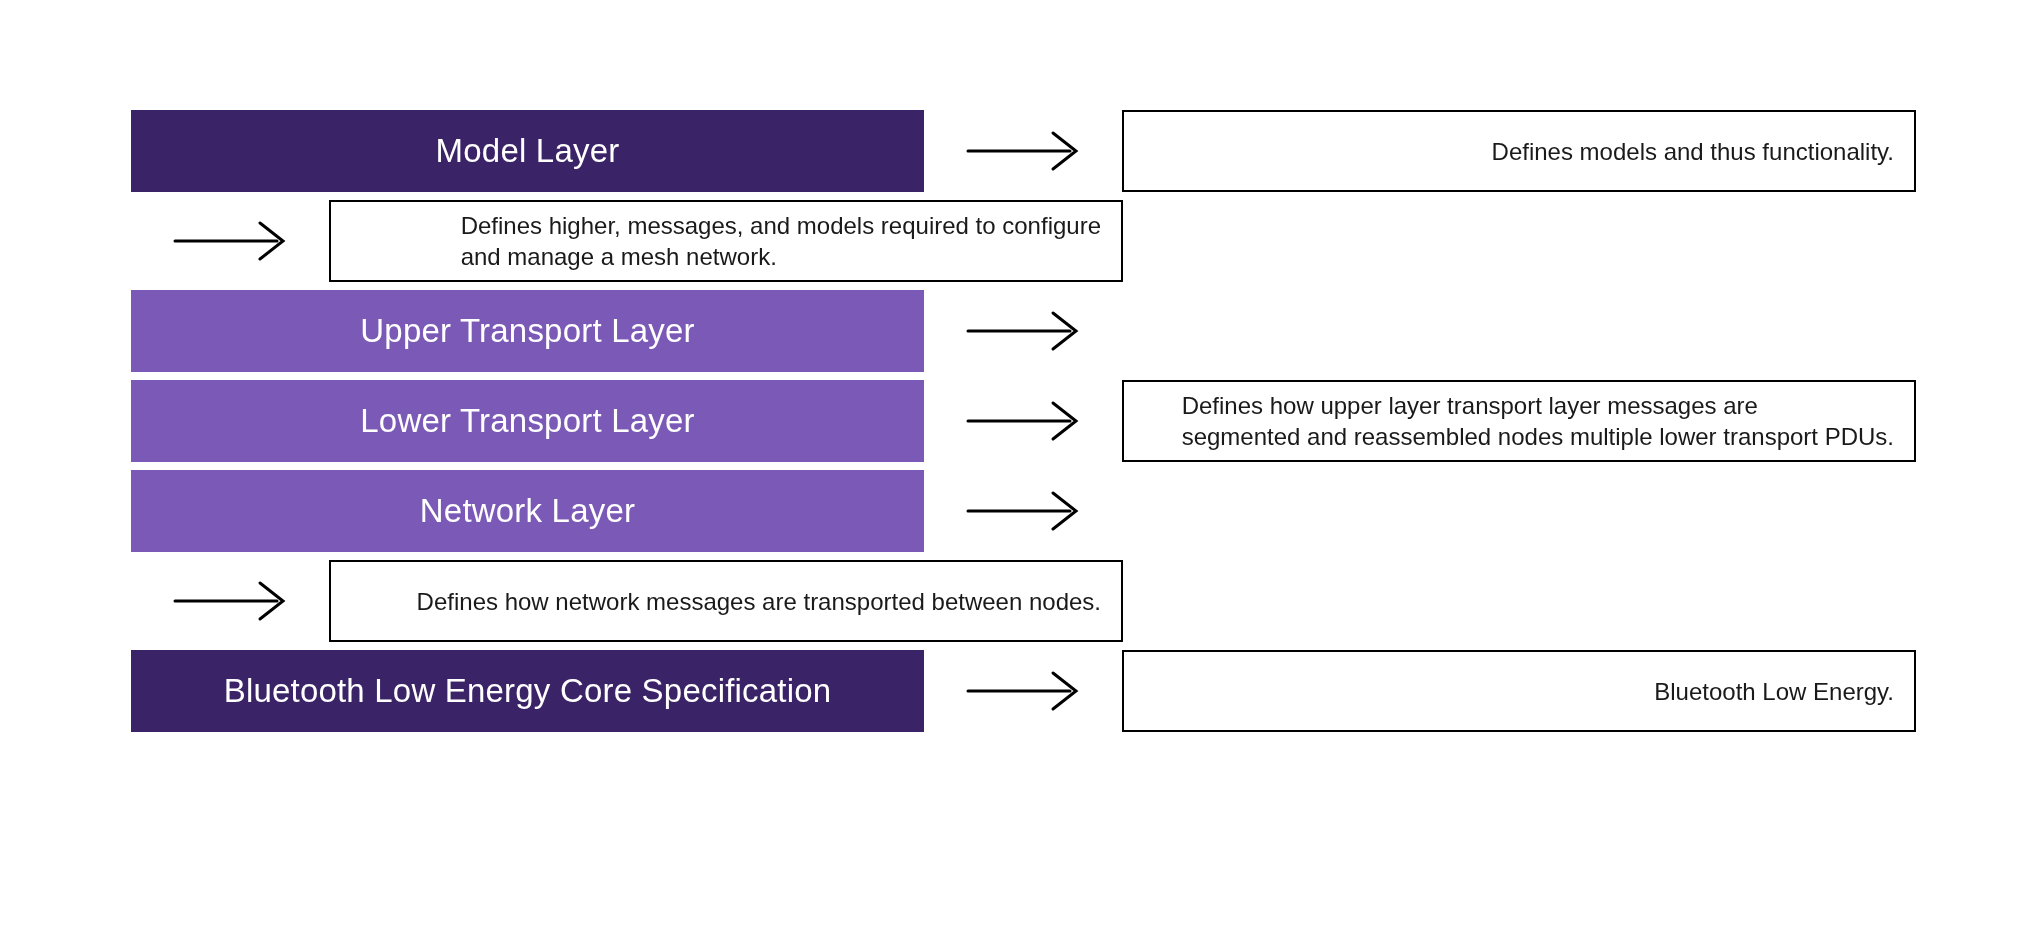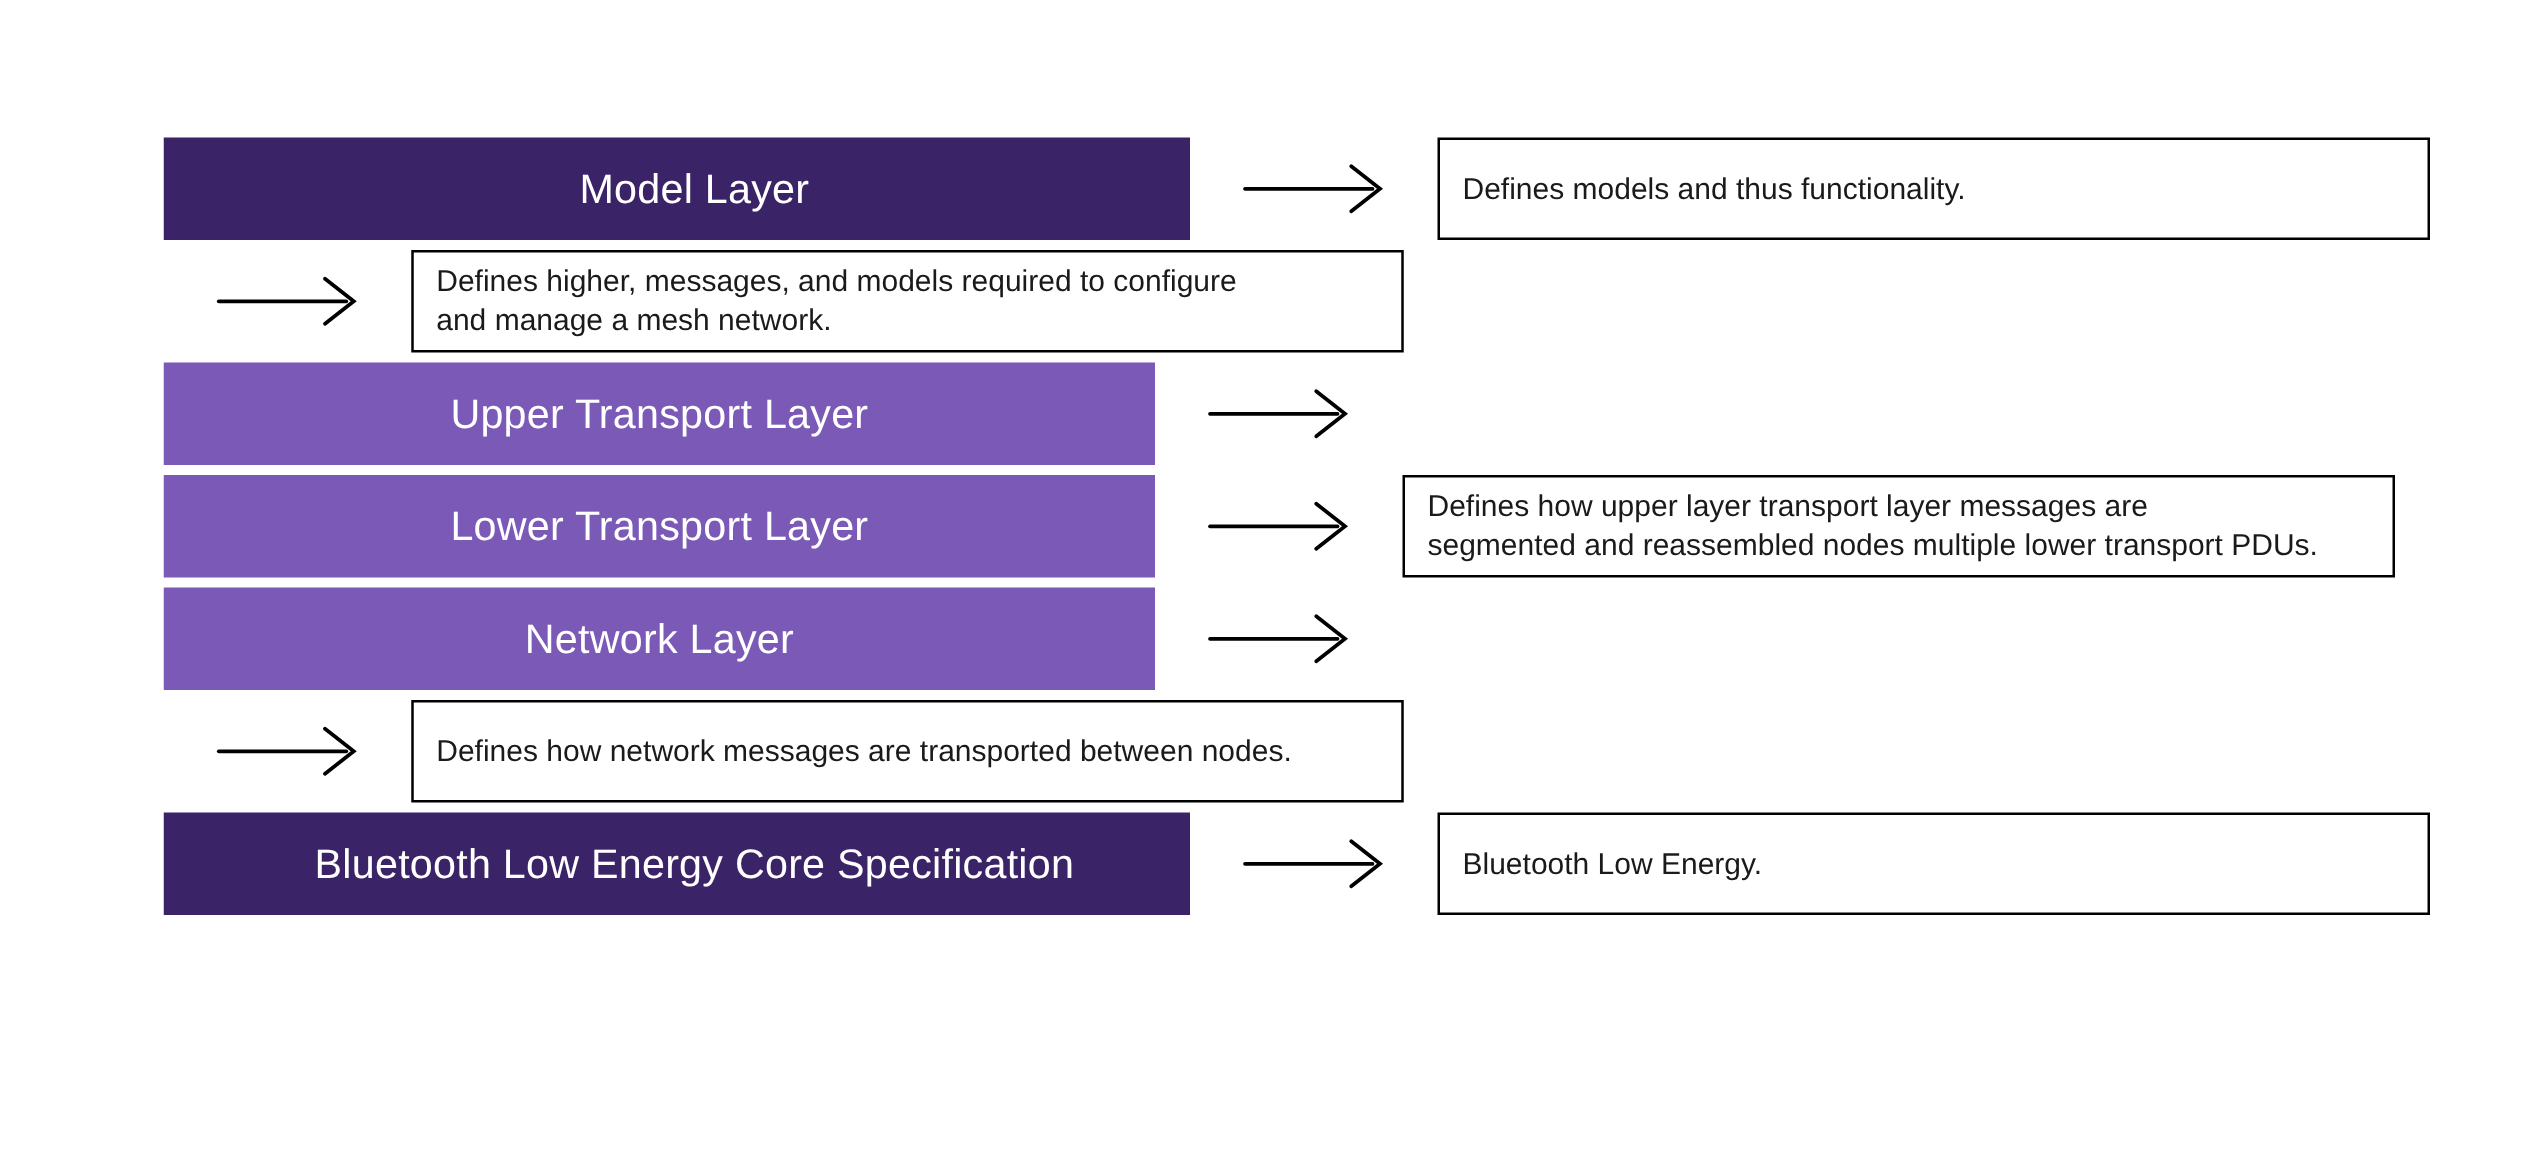--- a/index.html
+++ b/index.html
@@ -36,7 +36,7 @@
     justify-content: center;
     color: var(--label-text, #ffffff);
   }
-  .layer-box.dark   { background: var(--dark,   #3A2367); padding-left: 28px; }
+  .layer-box.dark   { background: var(--dark,   #3A2367); }
   .layer-box.medium { background: var(--medium, #7B59B6); }
   .layer-label {
     font-size: 33px;

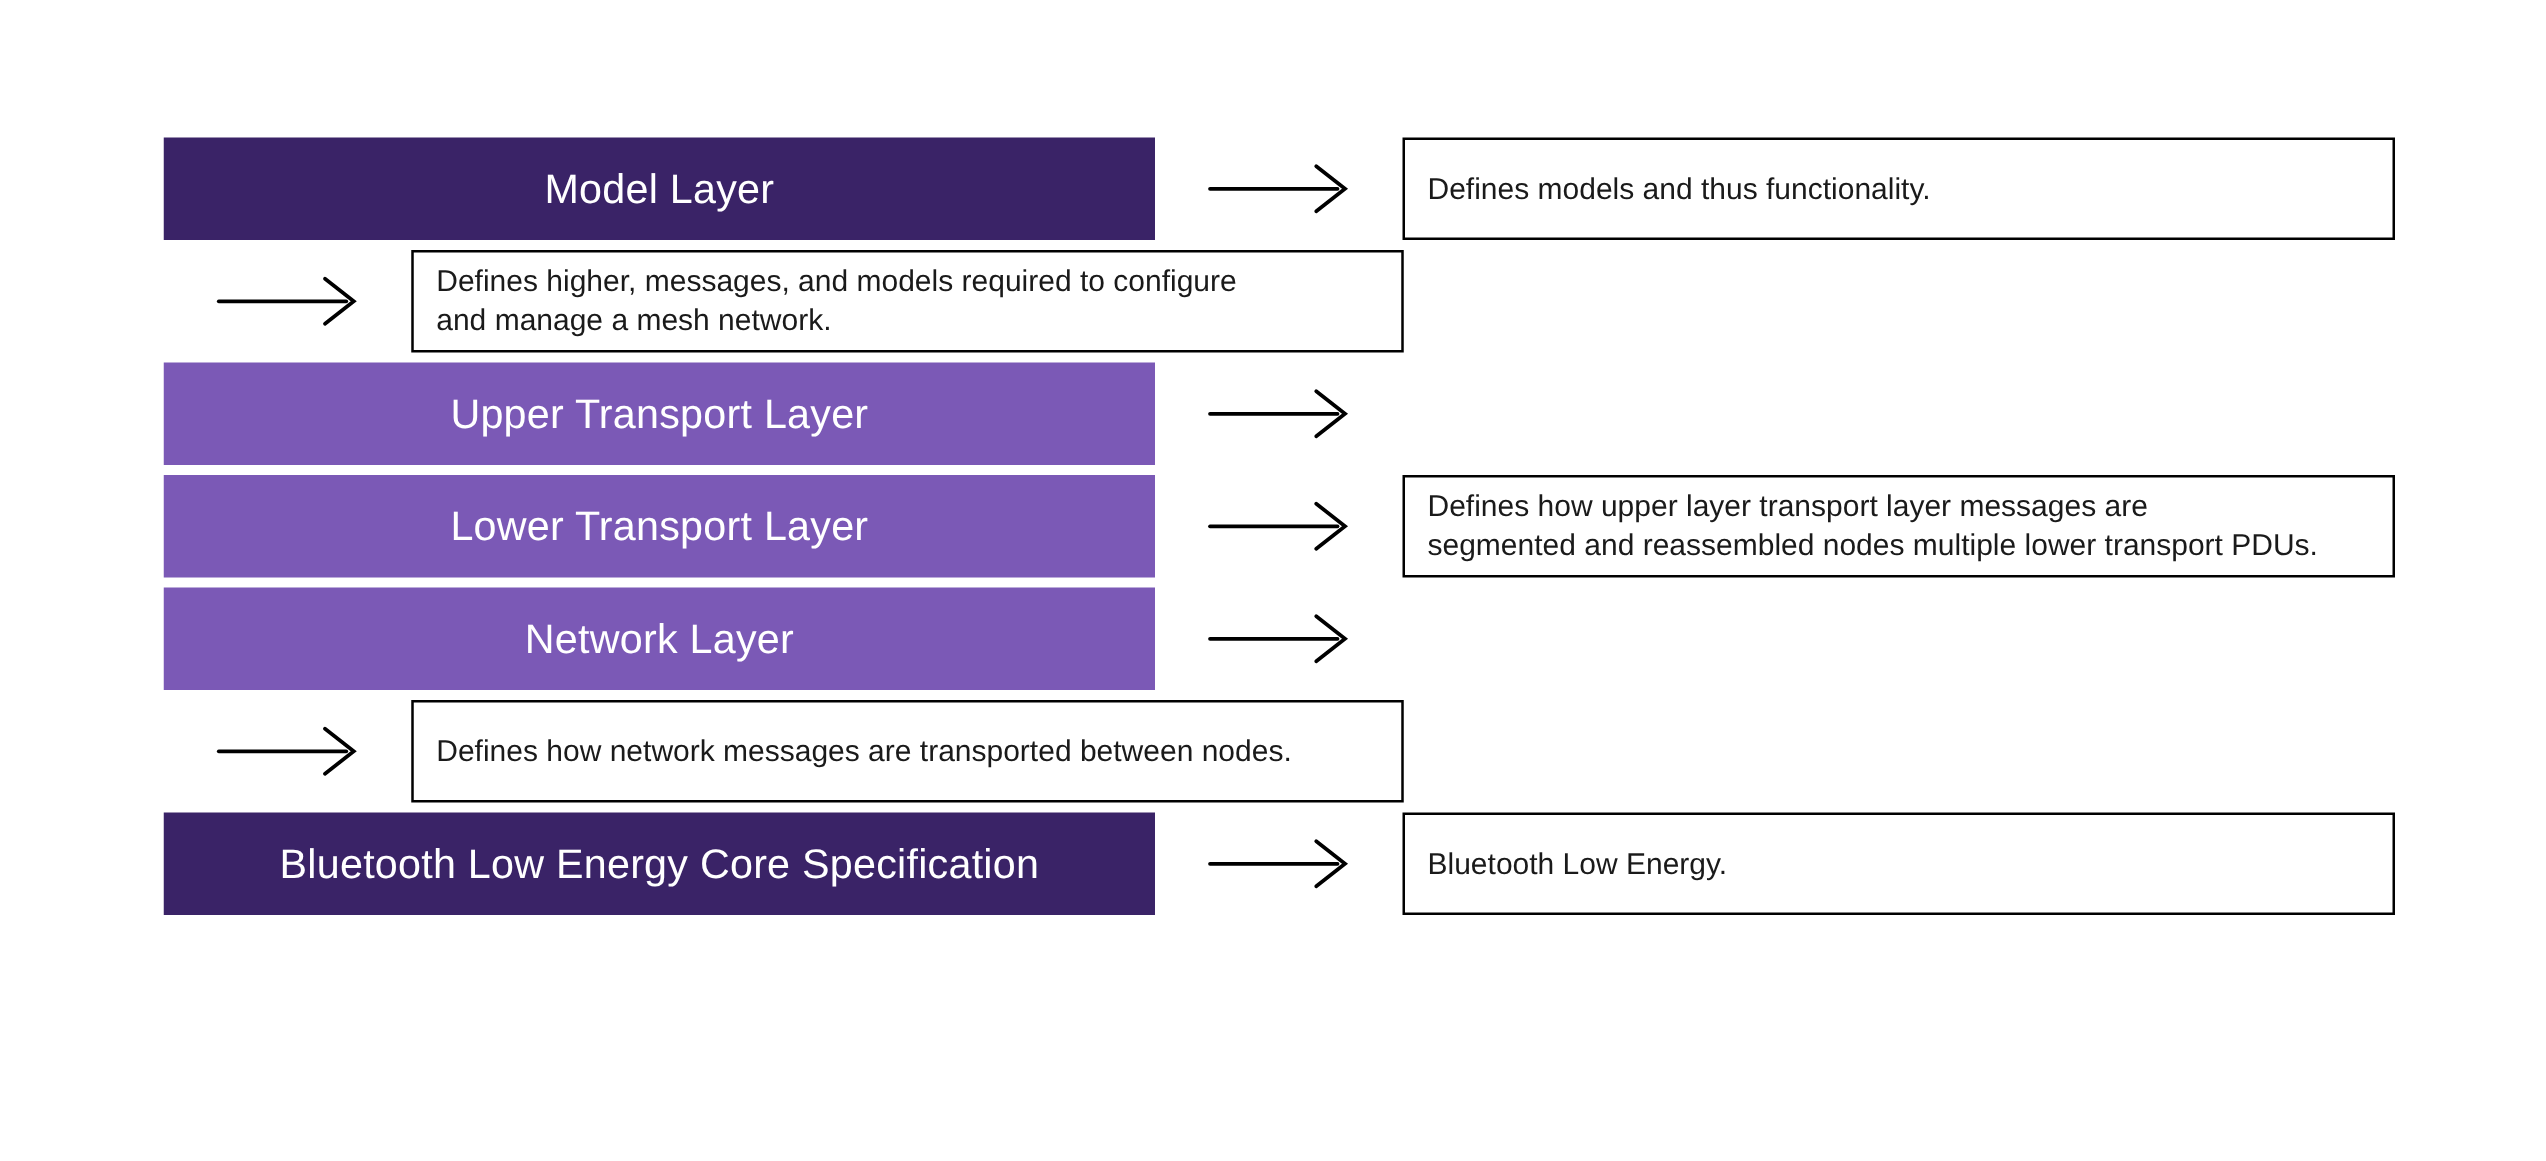--- a/index.html
+++ b/index.html
@@ -63,6 +63,7 @@
     align-items: center;
     padding-left: 18px;
     padding-right: 20px;
+    justify-content: flex-end;
   }
   .desc-text {
     font-size: 24px;

